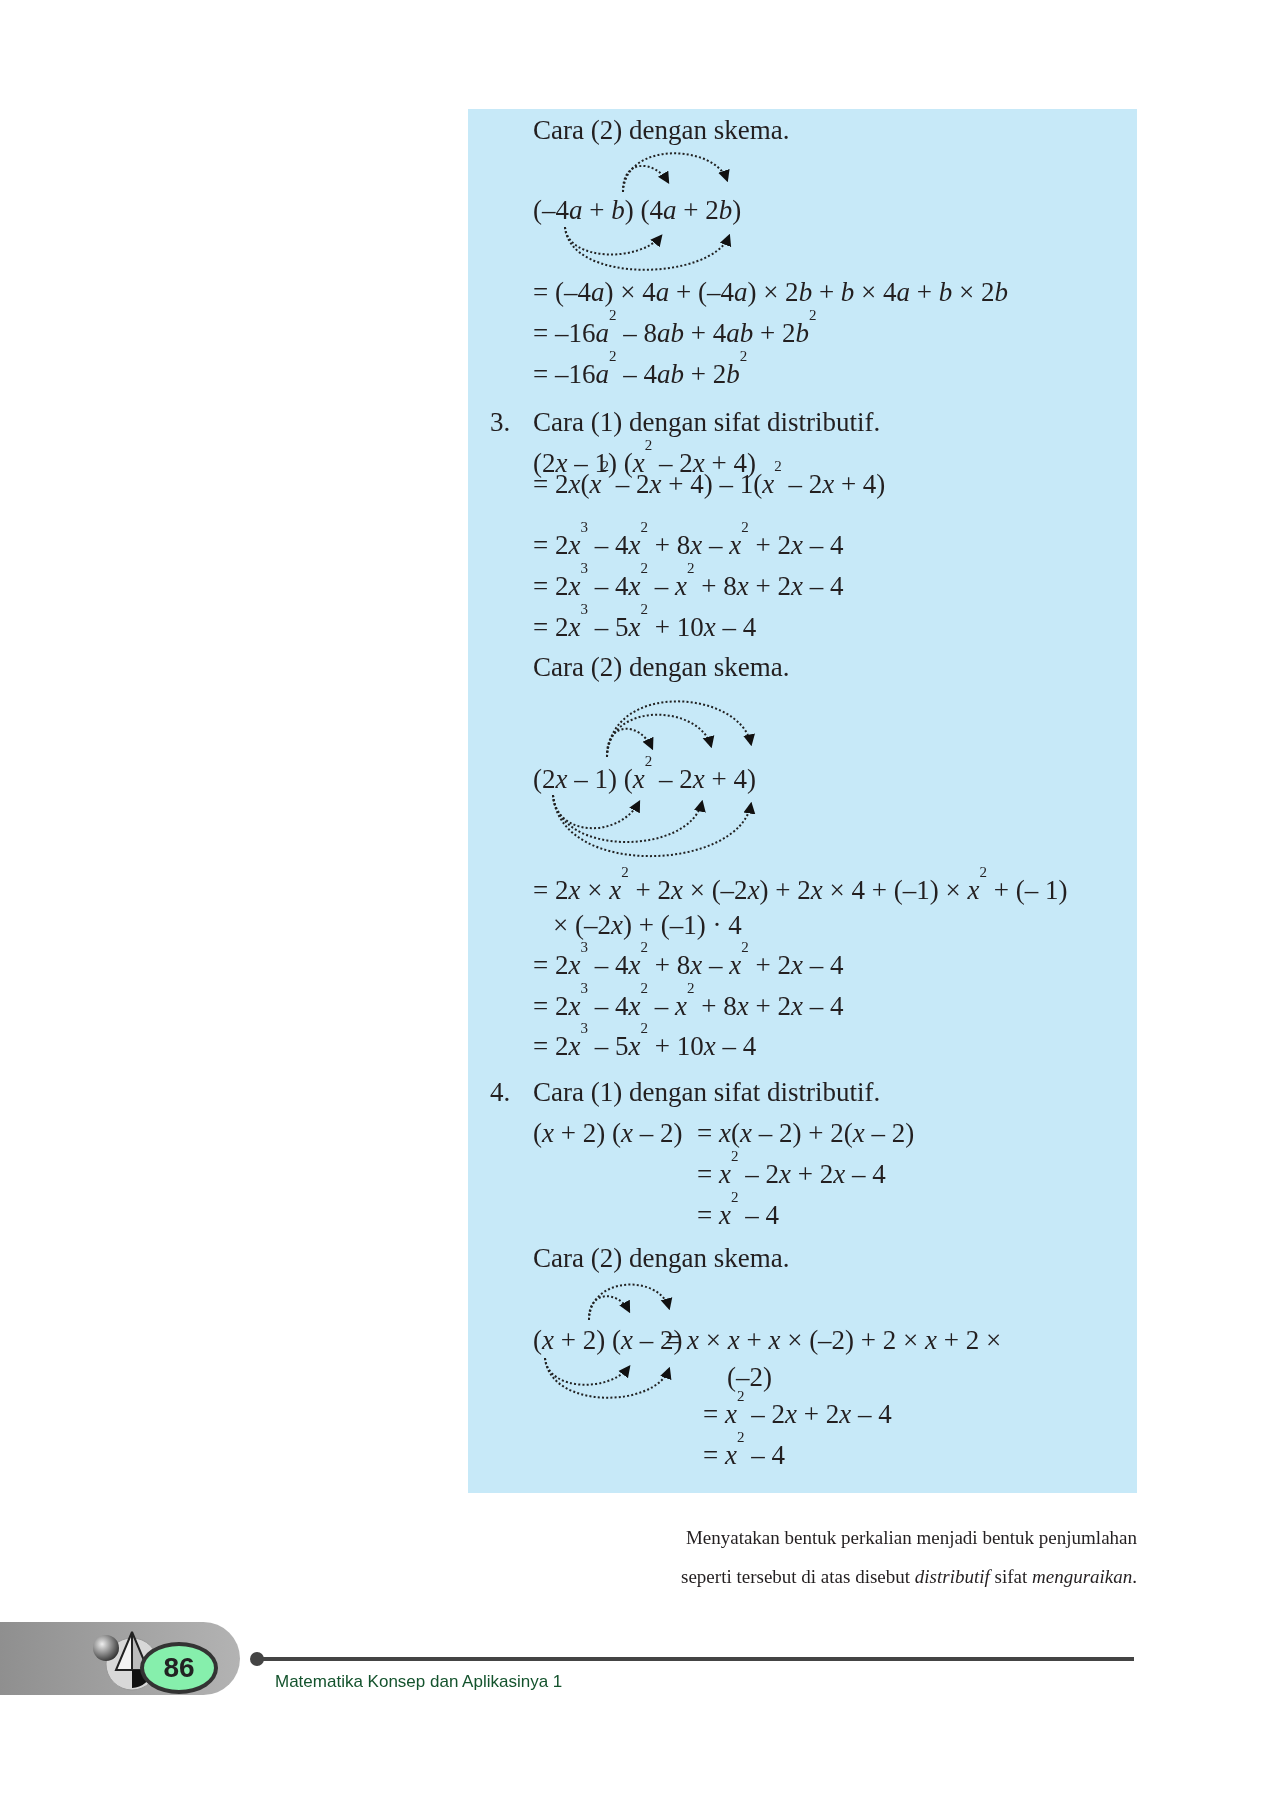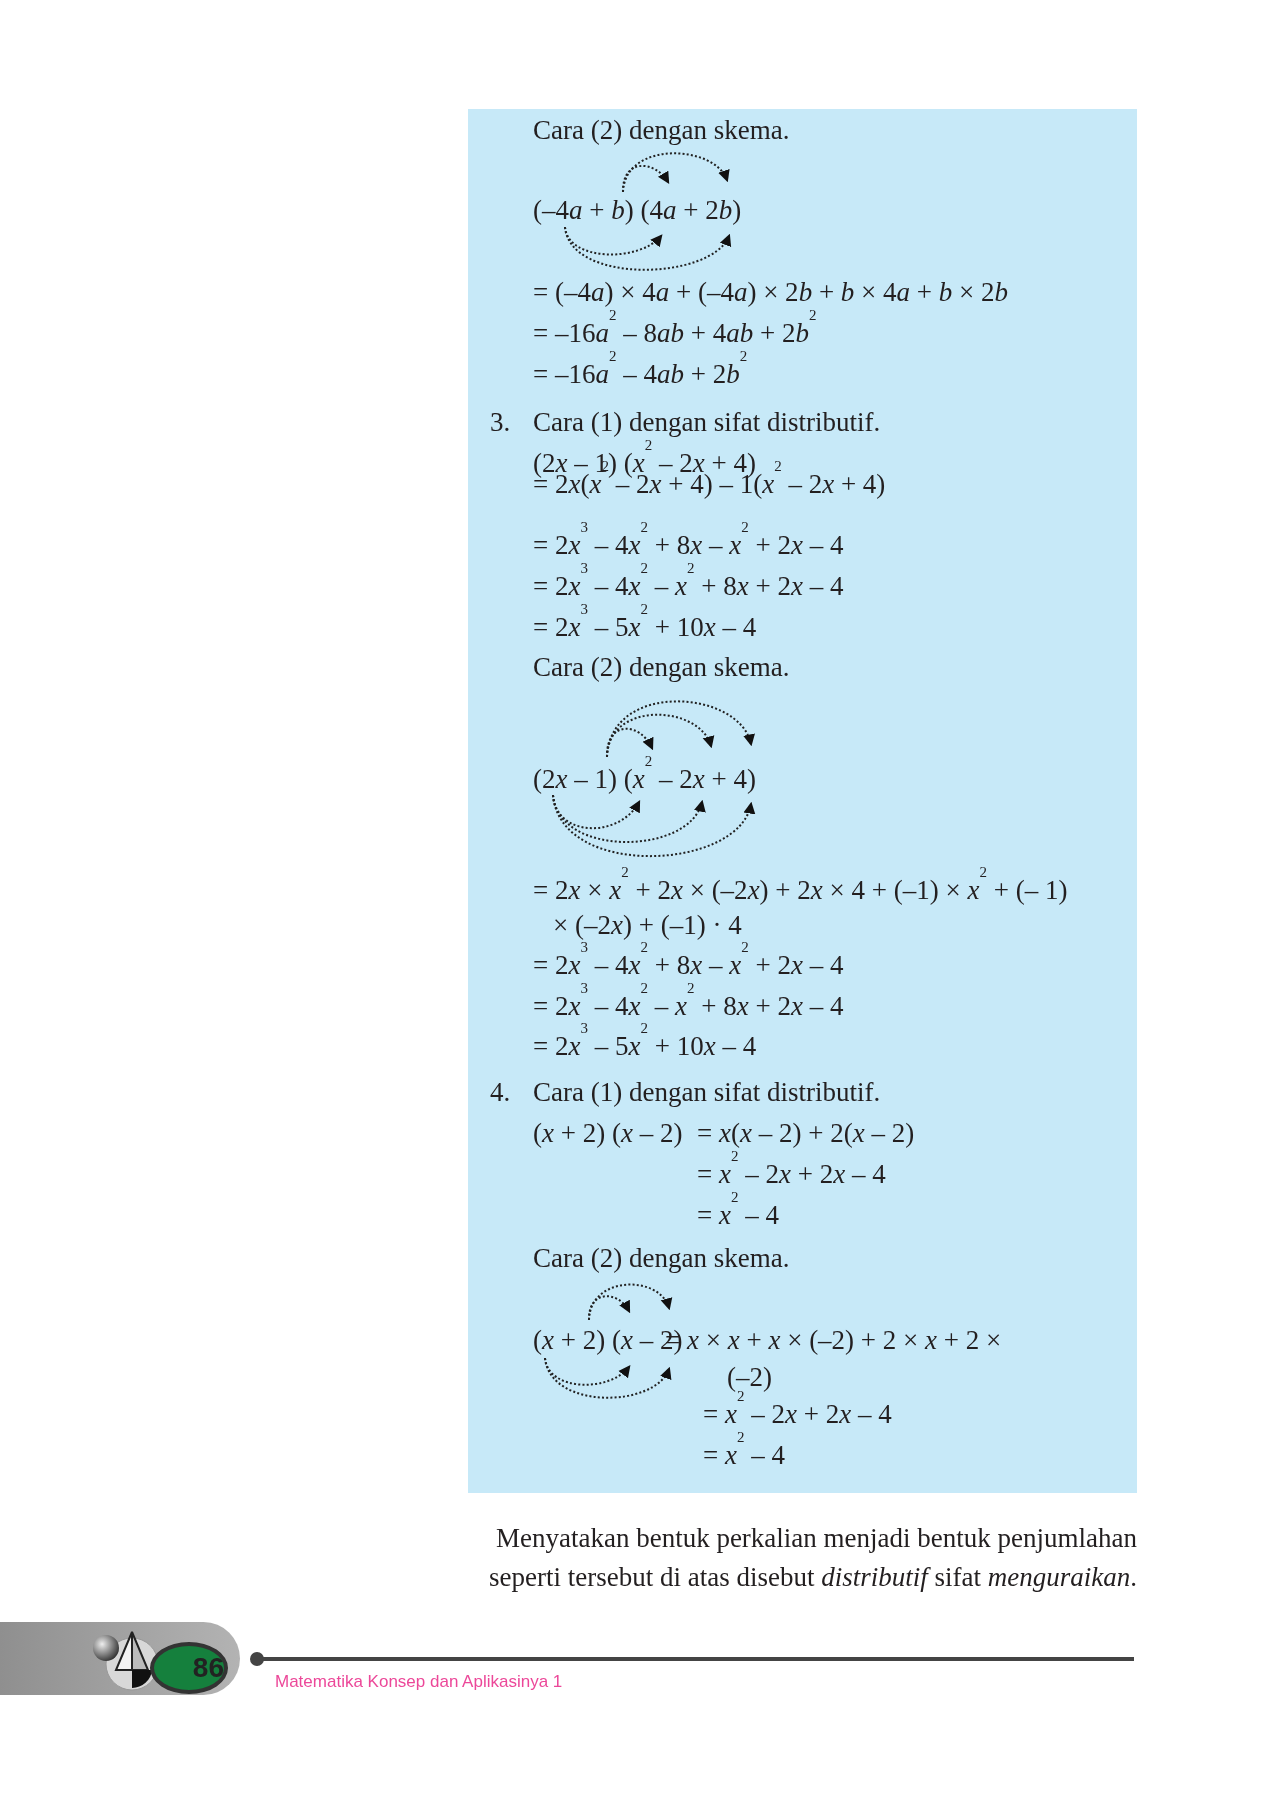--- a/index.html
+++ b/index.html
@@ -12,7 +12,7 @@
   i { font-style:italic; }
   sup { font-size:15px; vertical-align:top; position:relative; top:-3px; line-height:0; }
   svg.arc { position:absolute; left:0; top:0; overflow:visible; }
-  .para { position:absolute; right:130px; font-size:27px; line-height:30px; white-space:nowrap; text-align:center; transform:translateY(-50%); }
+  .para { position:absolute; right:130px; font-size:19px; line-height:30px; white-space:nowrap; text-align:center; transform:translateY(-50%); }
   .footer-tab { position:absolute; left:0; top:1622px; width:240px; height:73px; background:linear-gradient(90deg,#8f8f8f,#b3b3b3); border-radius:0 37px 37px 0; }
   .logo { position:absolute; left:90px; top:1626px; width:72px; height:66px; }
   .page-oval { position:absolute; left:150px; top:1642px; width:70px; height:44px; border:4px solid #333; border-radius:50%; background:#15803d;

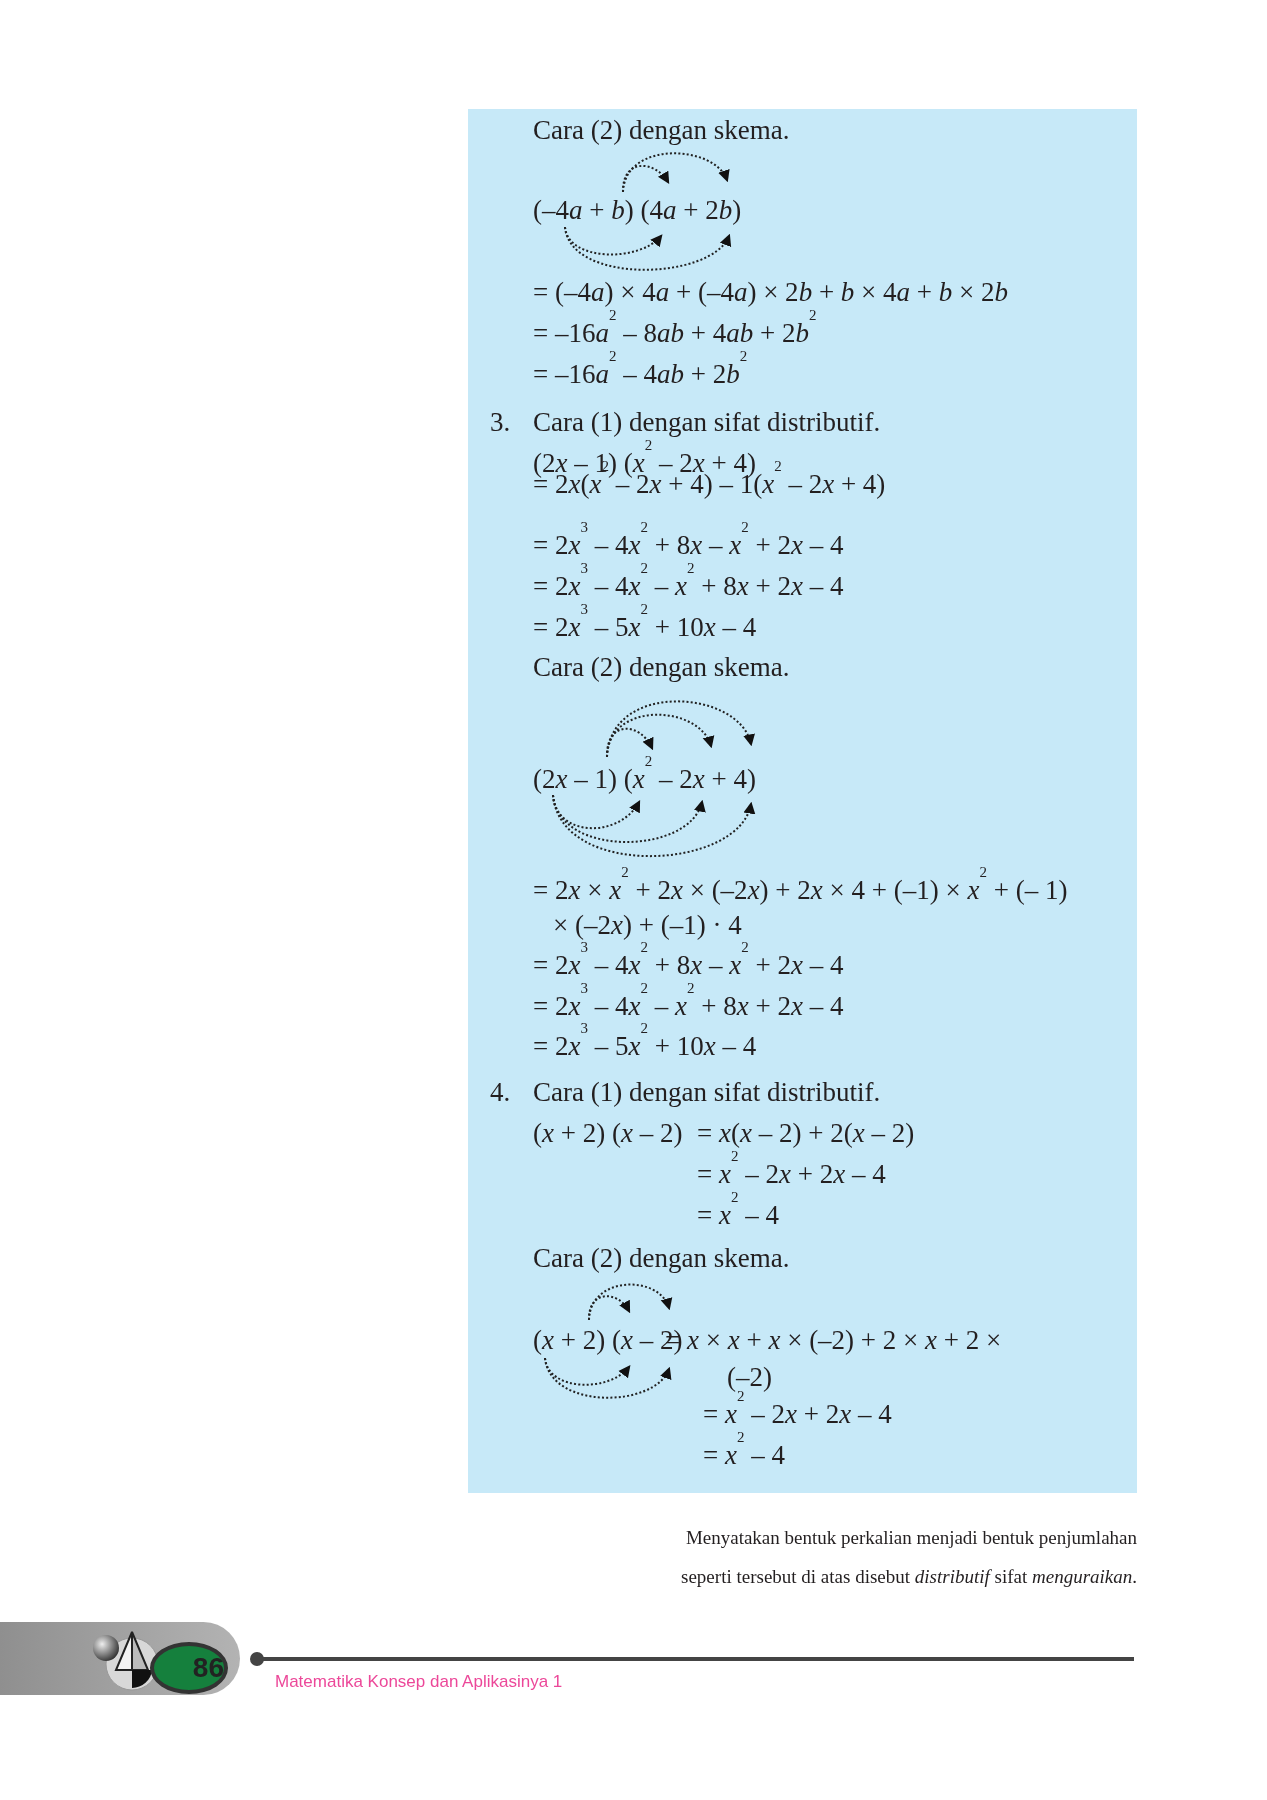--- a/index.html
+++ b/index.html
@@ -15,8 +15,8 @@
   .para { position:absolute; right:130px; font-size:19px; line-height:30px; white-space:nowrap; text-align:center; transform:translateY(-50%); }
   .footer-tab { position:absolute; left:0; top:1622px; width:240px; height:73px; background:linear-gradient(90deg,#8f8f8f,#b3b3b3); border-radius:0 37px 37px 0; }
   .logo { position:absolute; left:90px; top:1626px; width:72px; height:66px; }
-  .page-oval { position:absolute; left:150px; top:1642px; width:70px; height:44px; border:4px solid #333; border-radius:50%; background:#15803d;
-               font-family:"Liberation Sans", sans-serif; font-weight:bold; font-size:28px; line-height:44px; text-align:right; color:#222; }
+  .page-oval { position:absolute; left:140px; top:1642px; width:70px; height:44px; border:4px solid #333; border-radius:50%; background:#86efac;
+               font-family:"Liberation Sans", sans-serif; font-weight:bold; font-size:28px; line-height:44px; text-align:center; color:#222; }
   .rule-dot { position:absolute; left:250px; top:1652px; width:14px; height:14px; border-radius:50%; background:#444; }
   .rule { position:absolute; left:258px; top:1657px; width:876px; height:4px; background:#444; }
   .footer-text { position:absolute; left:275px; top:1672px; font-family:"Liberation Sans", sans-serif; font-size:17px; color:#ec4899; }

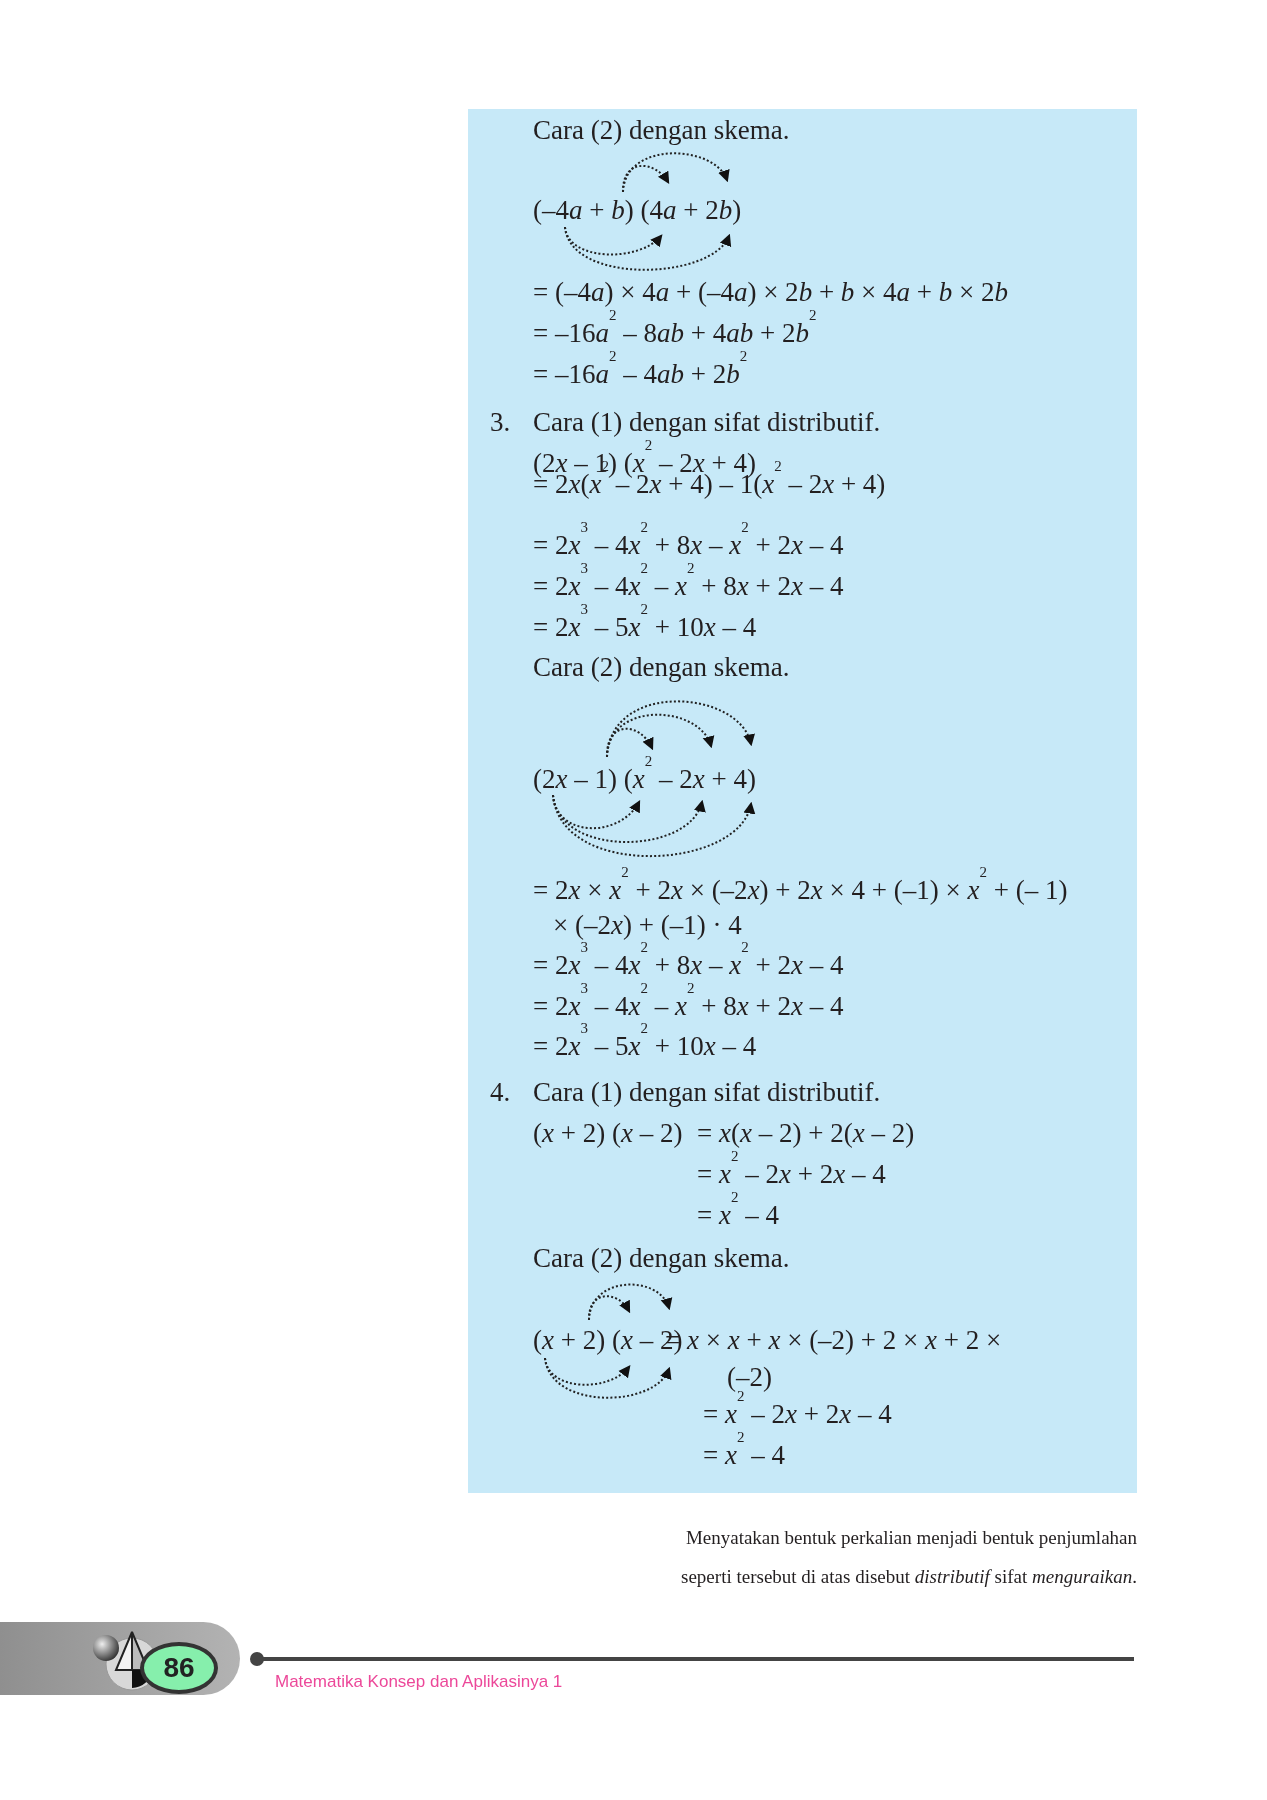--- a/index.html
+++ b/index.html
@@ -19,7 +19,7 @@
                font-family:"Liberation Sans", sans-serif; font-weight:bold; font-size:28px; line-height:44px; text-align:center; color:#222; }
   .rule-dot { position:absolute; left:250px; top:1652px; width:14px; height:14px; border-radius:50%; background:#444; }
   .rule { position:absolute; left:258px; top:1657px; width:876px; height:4px; background:#444; }
-  .footer-text { position:absolute; left:275px; top:1672px; font-family:"Liberation Sans", sans-serif; font-size:17px; color:#ec4899; }
+  .footer-text { position:absolute; left:275px; top:1672px; font-family:"Liberation Sans", sans-serif; font-size:17px; color:#14532d; }
 </style>
 </head>
 <body>

